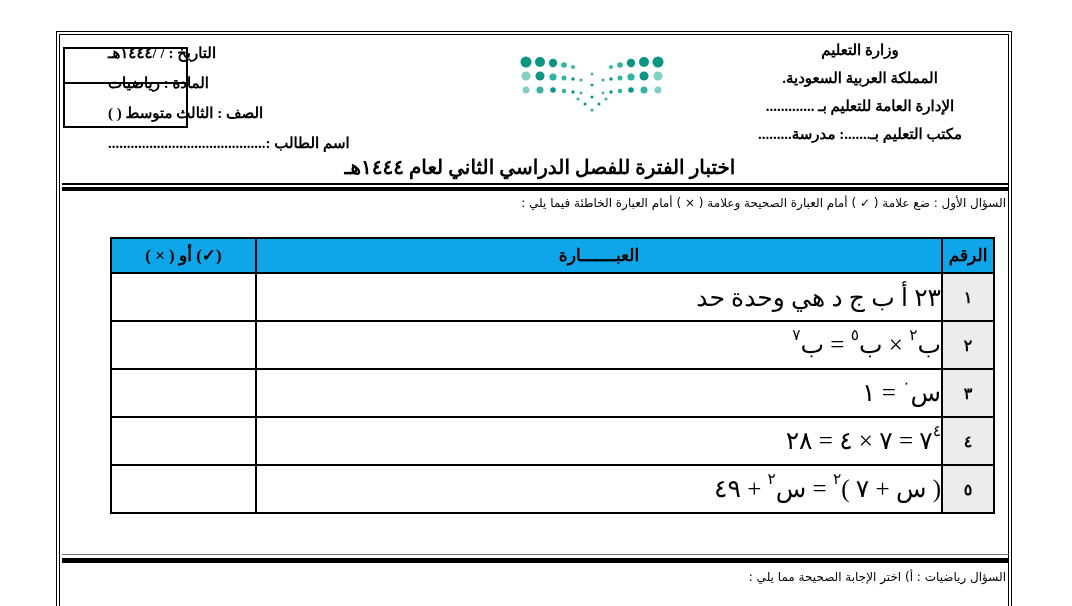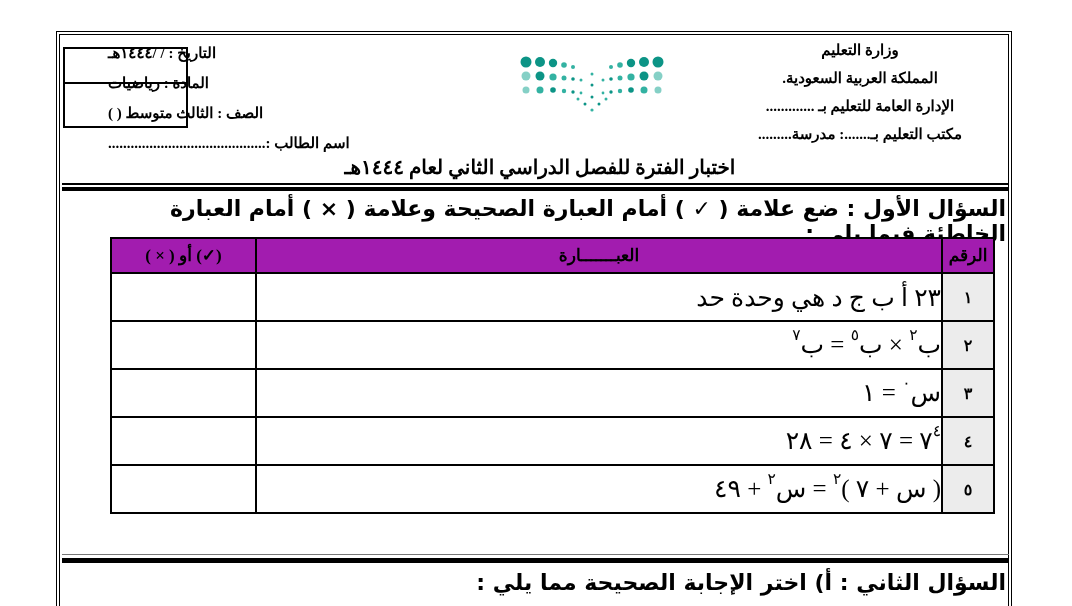--- a/index.html
+++ b/index.html
@@ -26,7 +26,7 @@
   .sep-thin2{position:absolute;left:62px;top:554px;width:947px;border-top:1px solid #777;}
   .sep-thick2{position:absolute;left:62px;top:558px;width:947px;height:5px;background:#000;}
   
-  .q-heading{position:absolute;direction:rtl;text-align:right;font-weight:700;font-size:22px;
+  .q-heading{position:absolute;direction:rtl;text-align:right;font-weight:400;font-size:12px;
              font-family:"DejaVu Sans","Liberation Sans",sans-serif;letter-spacing:0px;}
   .q1{left:100px;top:196px;width:906px;}
   .q2{left:100px;top:570px;width:906px;}

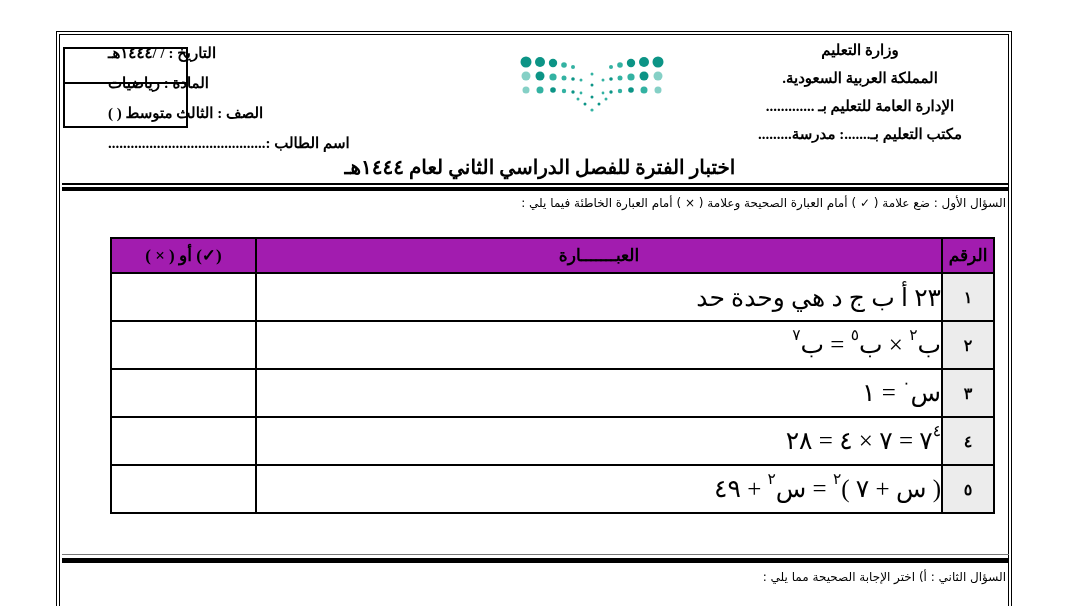--- a/index.html
+++ b/index.html
@@ -34,7 +34,7 @@
   table.tf{position:absolute;left:110px;top:237px;width:883px;border-collapse:collapse;direction:rtl;
            table-layout:fixed;}
   table.tf th,table.tf td{border:2px solid #000;padding:0;box-sizing:border-box;}
-  table.tf th{background:#a21caf;font-weight:bold;font-size:17px;height:35px;}
+  table.tf th{background:#0ea5e9;font-weight:bold;font-size:17px;height:35px;}
   col.c-num{width:52px;} col.c-st{width:686px;} col.c-ans{width:145px;}
   td.num{background:#ececec;text-align:center;font-weight:bold;font-size:16px;}
   td.statement{direction:rtl;text-align:right;padding-right:10px;font-size:25px;height:48px;

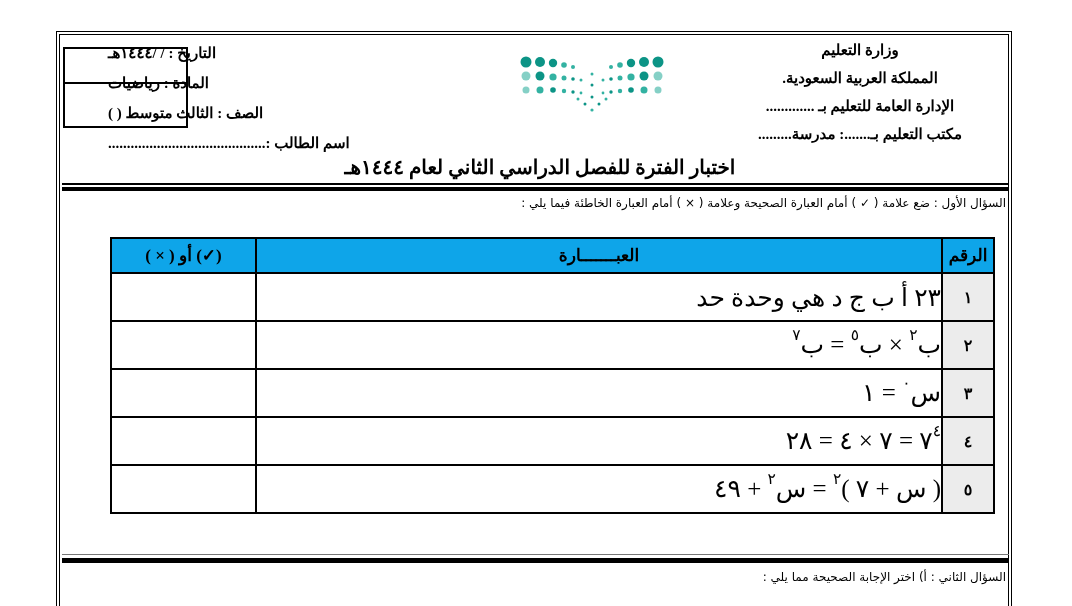--- a/index.html
+++ b/index.html
@@ -176,7 +176,7 @@
   <div class="sep-thin2"></div>
   <div class="sep-thick2"></div>
 
-  <div class="q-heading q2">السؤال الثاني : أ) اختر الإجابة الصحيحة مما يلي :</div>
+  <div class="q-heading q2">السؤال رياضيات : أ) اختر الإجابة الصحيحة مما يلي :</div>
 
 </div>
 

